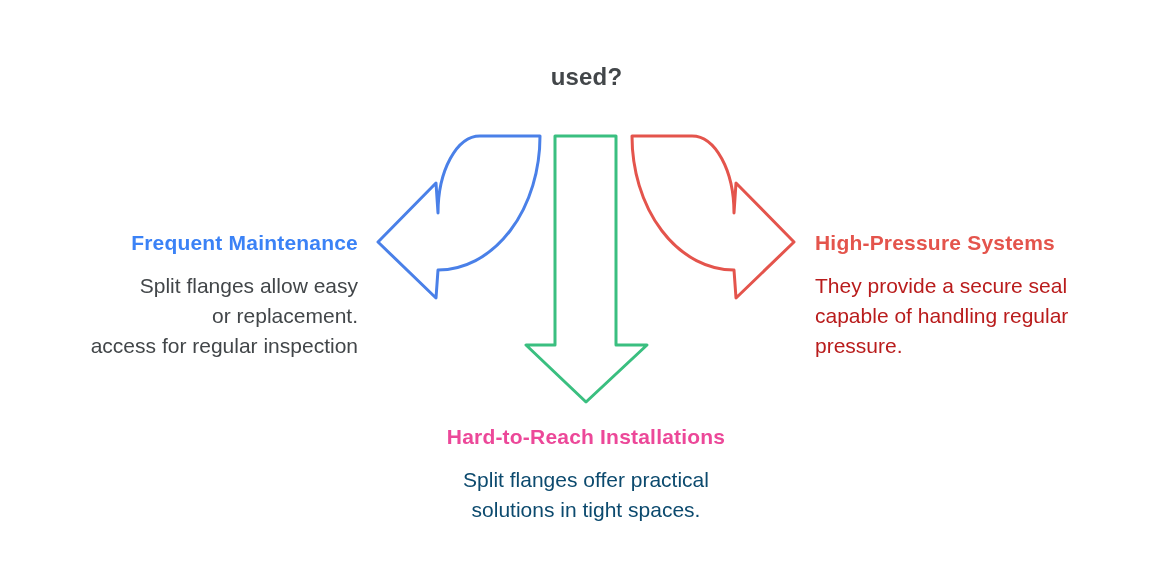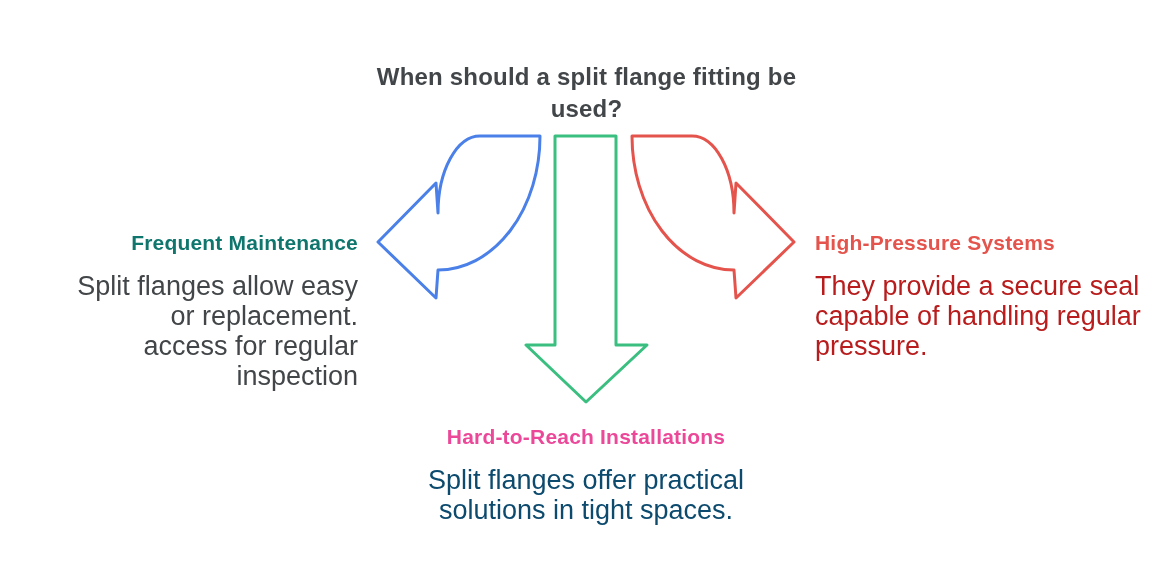--- a/index.html
+++ b/index.html
@@ -72,7 +72,6 @@
 <div class="canvas">
 
   <div class="title" style="color: rgb(66, 70, 73);">
-    <div>When should a split flange fitting be</div>
     <div>used?</div>
   </div>
 

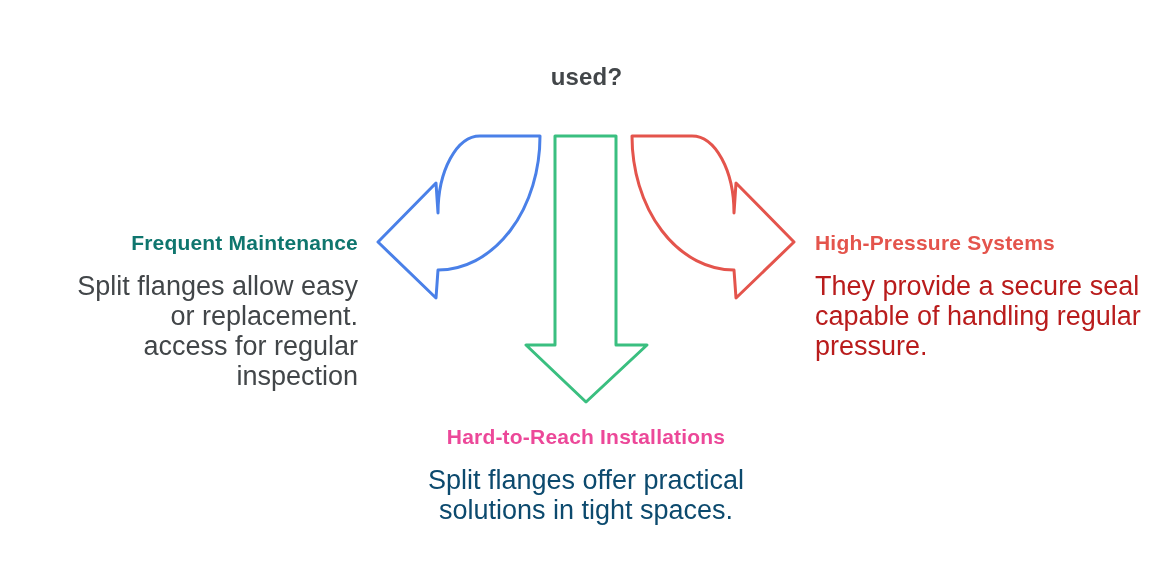--- a/index.html
+++ b/index.html
@@ -82,7 +82,7 @@
   </svg>
 
   <div class="branch branch-left">
-    <div class="branch-heading" style="color: #0f766e;">Frequent Maintenance</div>
+    <div class="branch-heading" style="color: #3b82f6;">Frequent Maintenance</div>
     <div class="branch-body" style="color: rgb(66, 70, 73);">
       <div>Split flanges allow easy</div>
       <div>or replacement.</div>

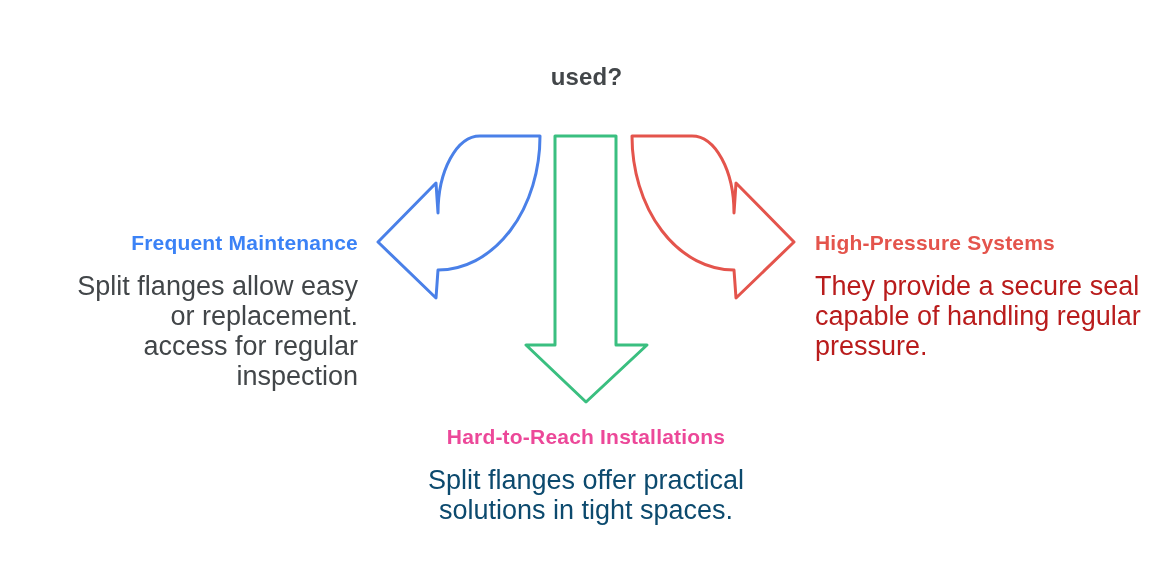--- a/index.html
+++ b/index.html
@@ -46,7 +46,7 @@
     margin-bottom: 13px;
   }
   .branch-body {
-    font-size: 27px;
+    font-size: 21px;
     font-weight: 400;
     line-height: 30px;
   }

